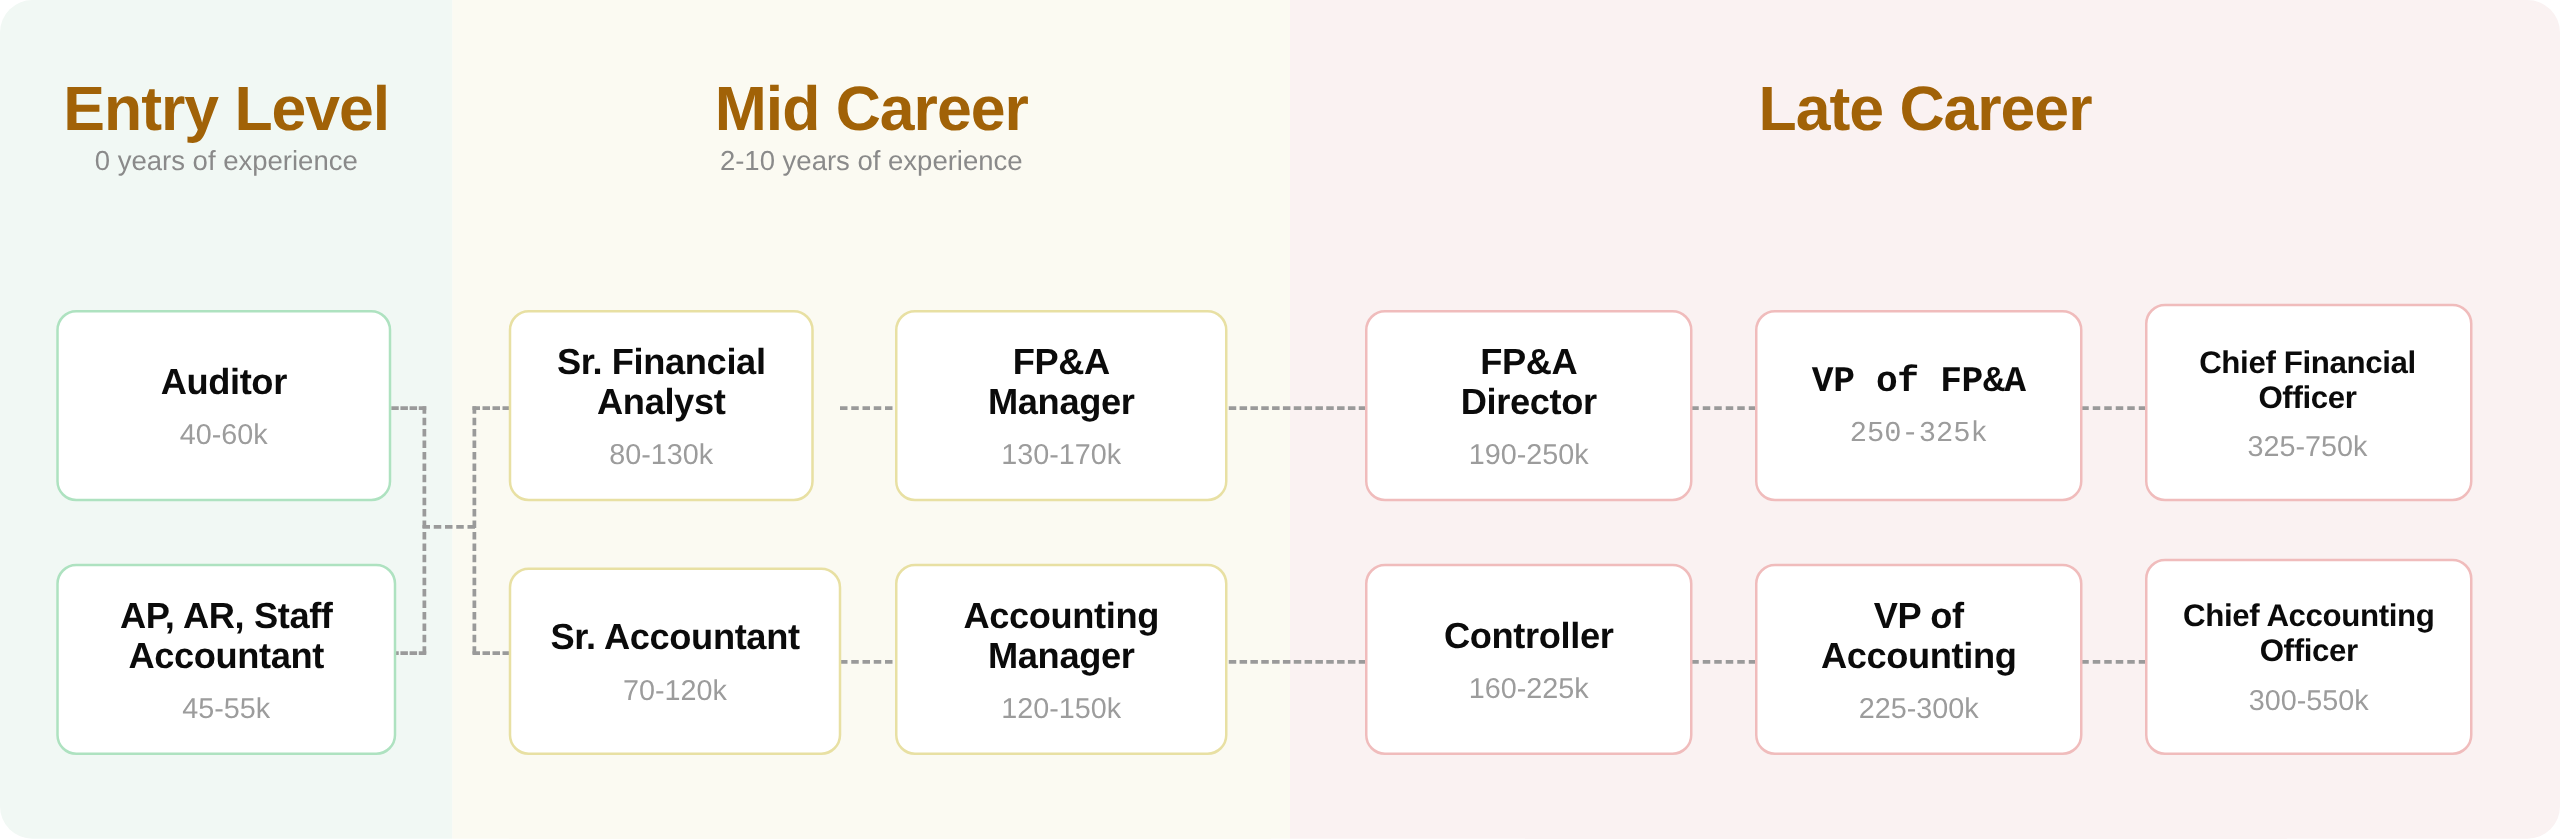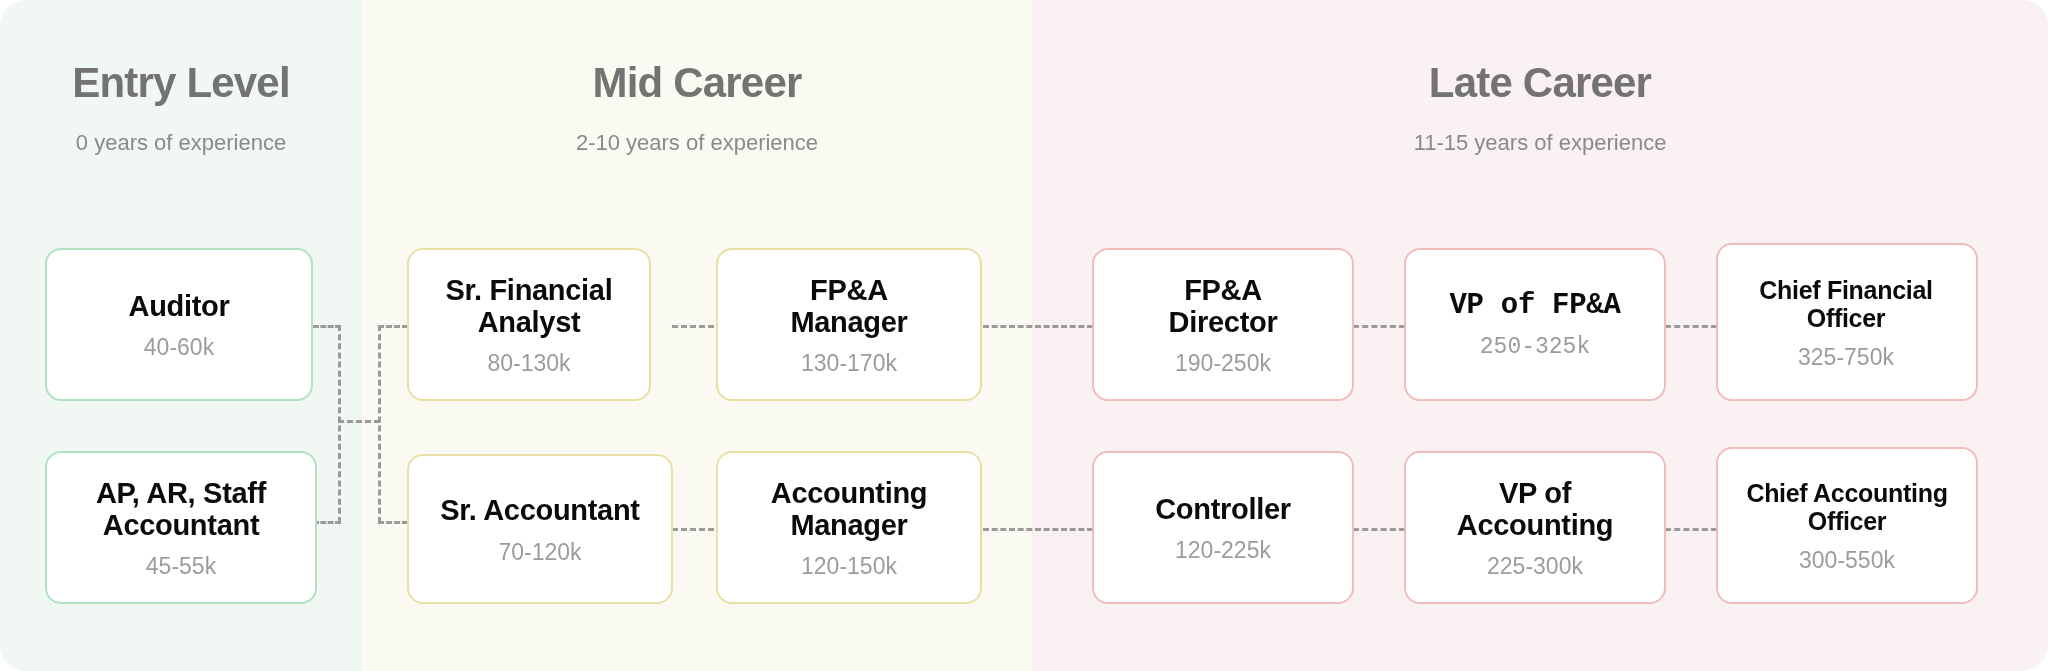--- a/index.html
+++ b/index.html
@@ -20,7 +20,7 @@
   
   .stage-head{position:absolute;text-align:center;}
   .stage-title{
-    font-size:42px;font-weight:700;color:#737373;
+    font-size:50px;font-weight:700;color:#a16207;
     letter-spacing:-0.8px;line-height:1;white-space:nowrap;
   }
   .stage-sub{

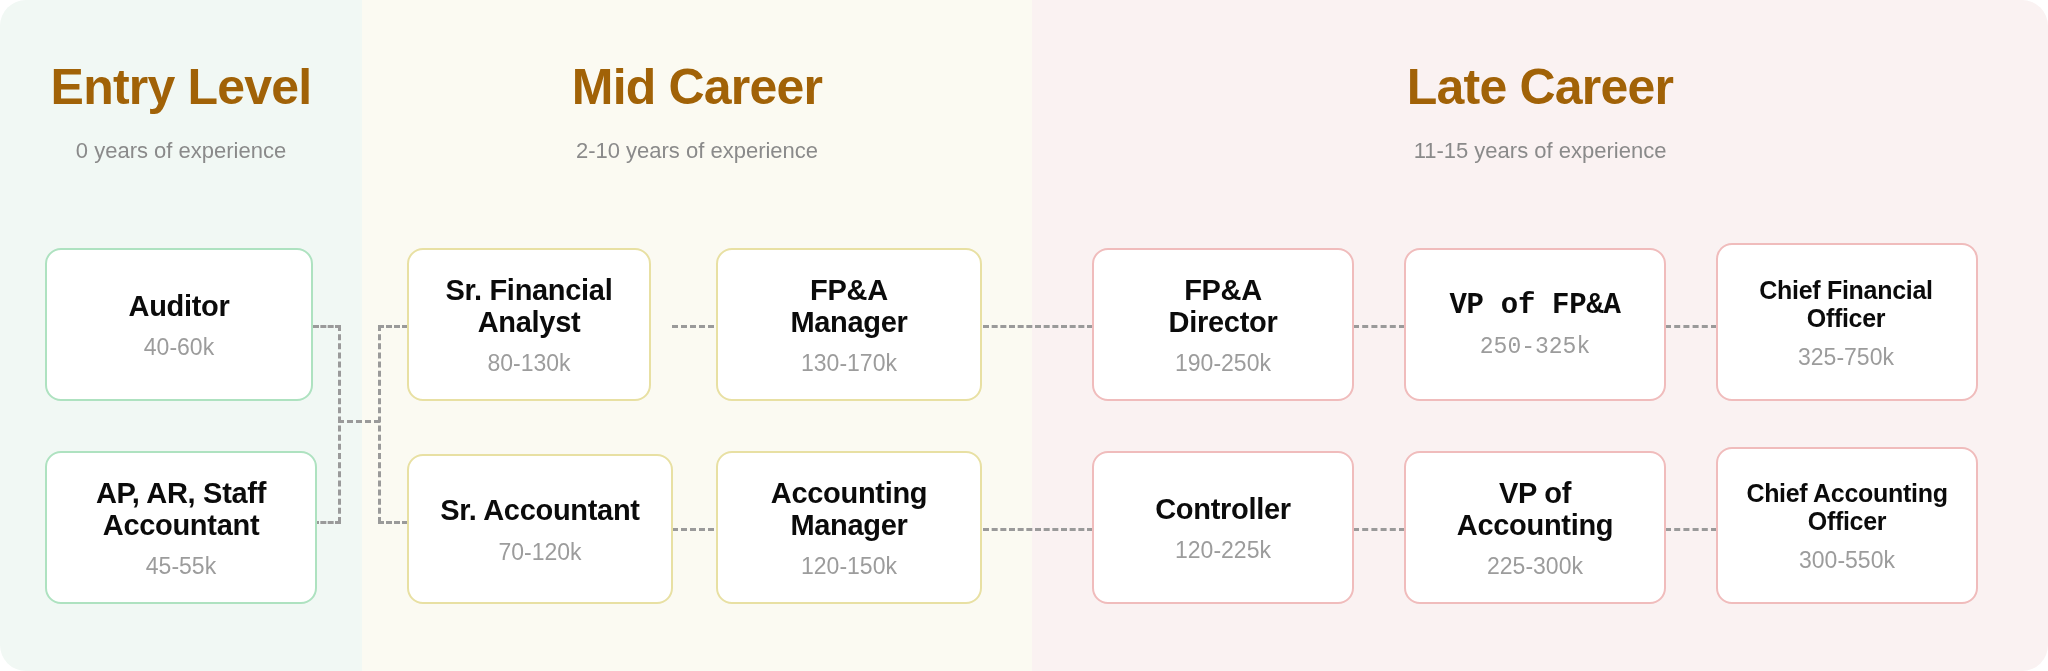--- a/index.html
+++ b/index.html
@@ -24,7 +24,7 @@
     letter-spacing:-0.8px;line-height:1;white-space:nowrap;
   }
   .stage-sub{
-    margin-top:28px;font-size:22px;color:#8a8a8a;
+    margin-top:6px;font-size:22px;color:#8a8a8a;
     font-weight:400;line-height:1;white-space:nowrap;
   }
 

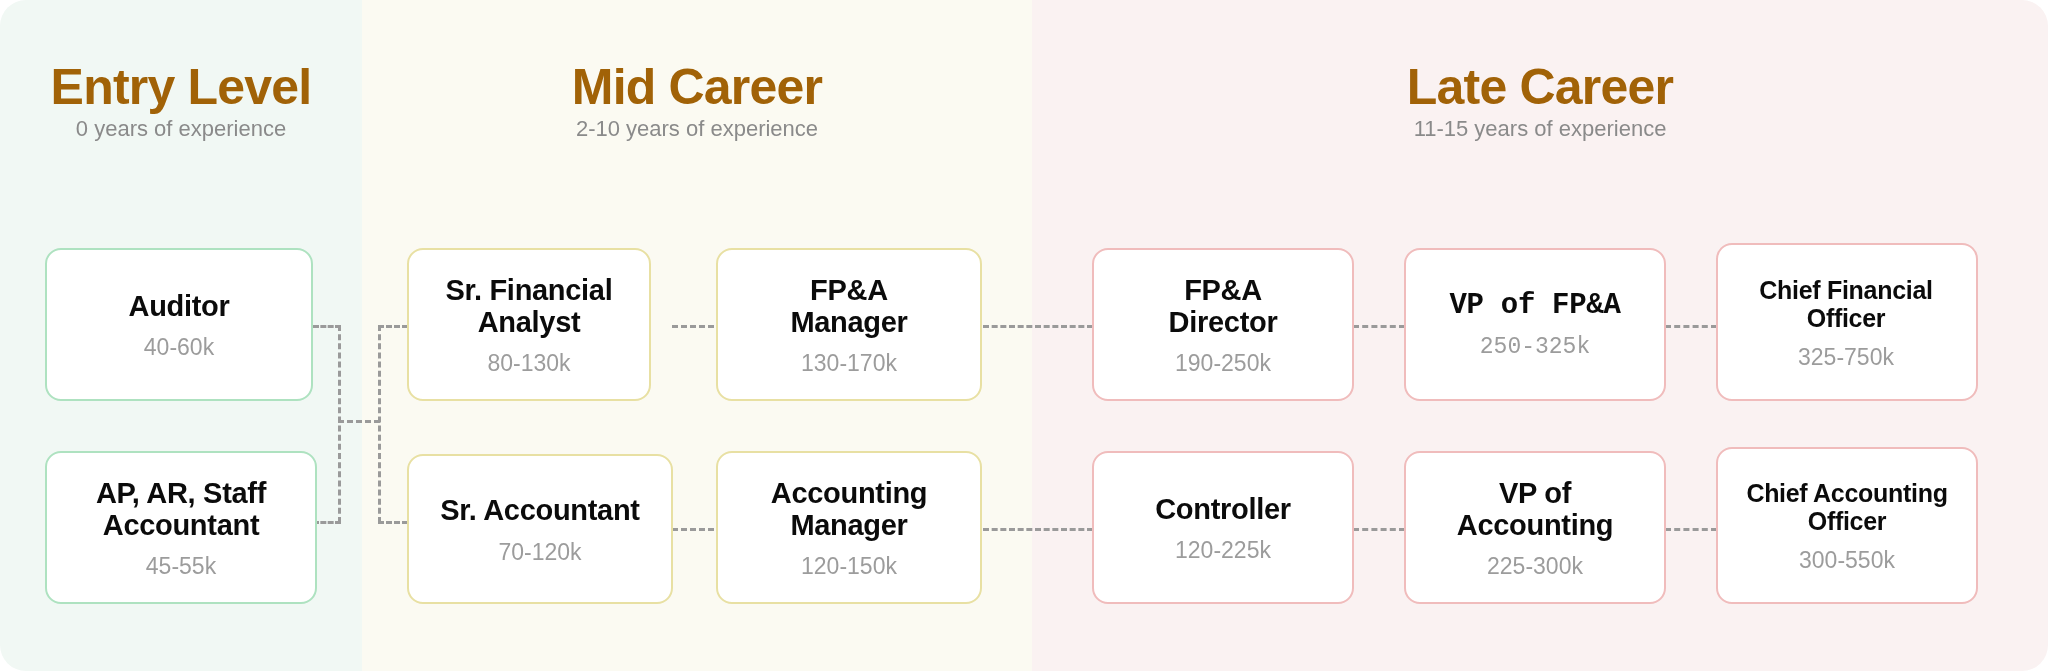--- a/index.html
+++ b/index.html
@@ -85,7 +85,6 @@
   </div>
   <div class="stage-head" style="left:1032px;top:62px;width:1016px;">
     <div class="stage-title">Late Career</div>
-    <div class="stage-sub">11-15 years of experience</div>
   </div>
 
   <div class="conn h" style="left:313px;top:325px;width:28px;"></div>

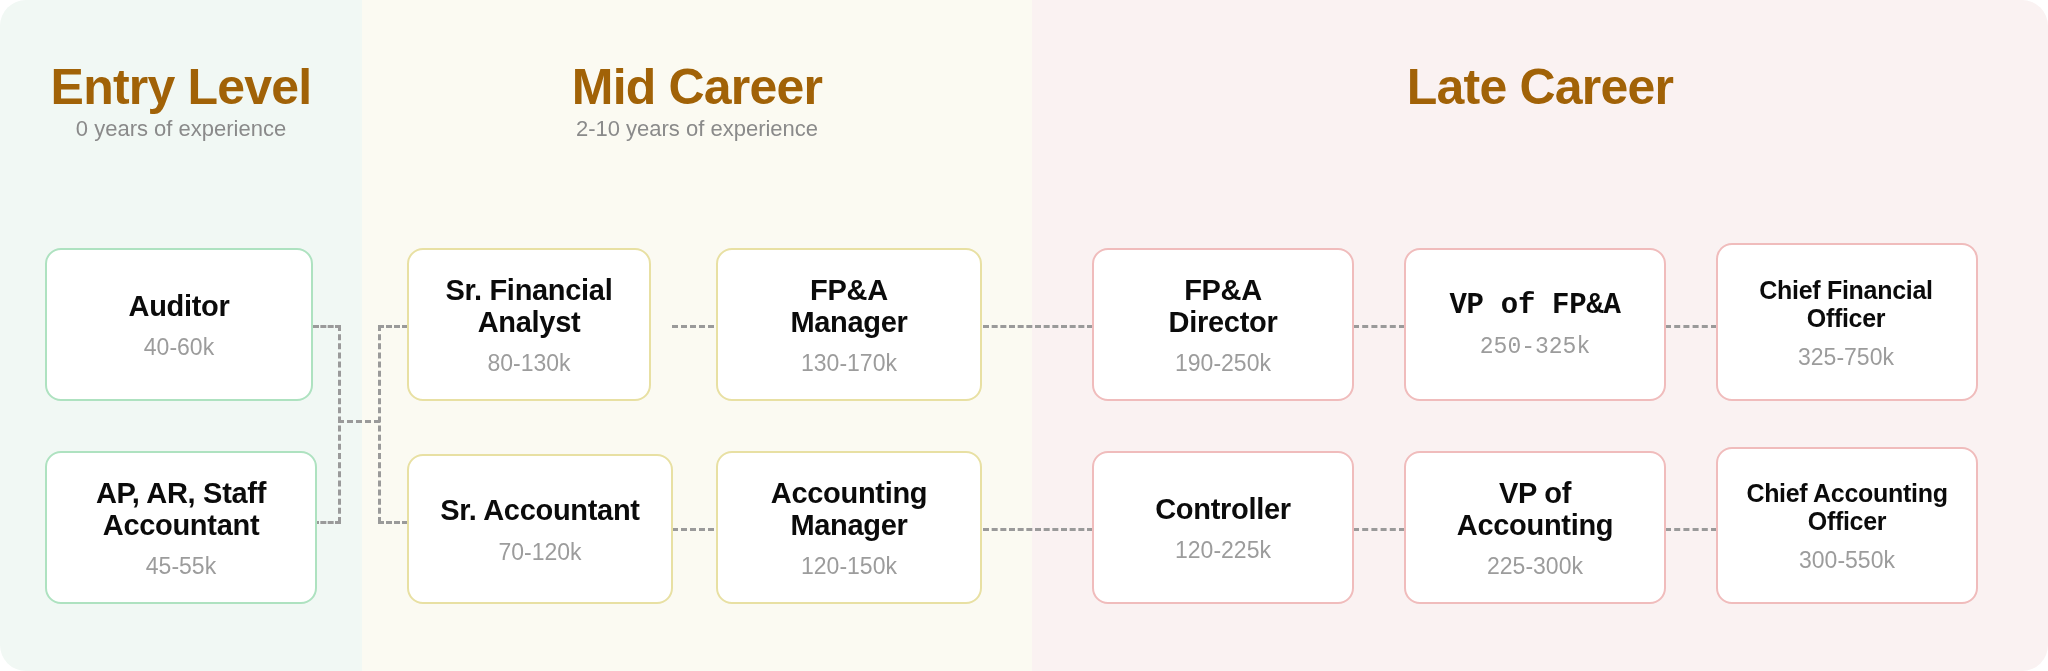--- a/index.html
+++ b/index.html
@@ -160,7 +160,7 @@
 
   <div class="card pink" style="left:1092px;top:451px;width:262px;height:153px;">
     <div class="card-title">Controller</div>
-    <div class="card-salary">120-225k</div>
+    <div class="card-salary">160-225k</div>
   </div>
 
   <div class="card pink" style="left:1404px;top:451px;width:262px;height:153px;">

